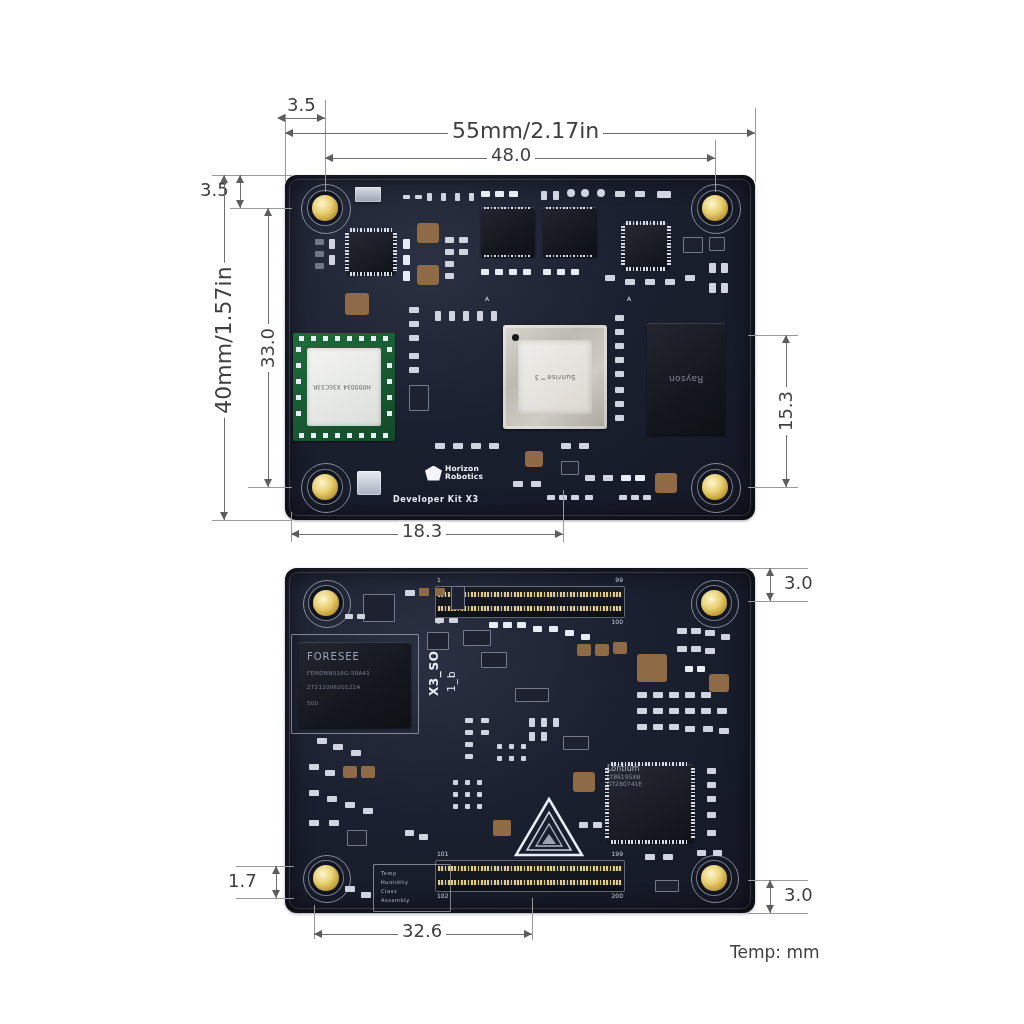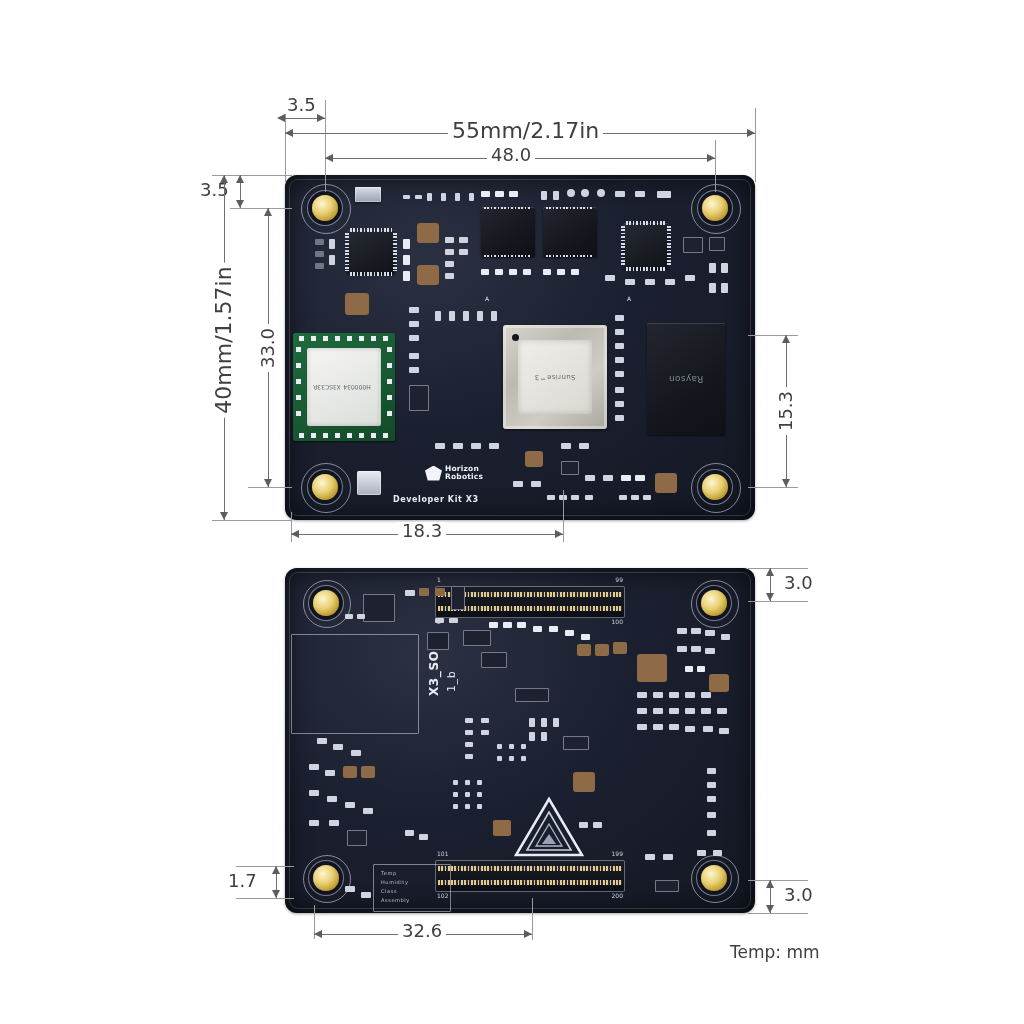--- a/index.html
+++ b/index.html
@@ -382,6 +382,12 @@
     </div>
 
     <div class="silkbox" style="left:6px;top:66px;width:126px;height:98px;"></div>
+    <div class="ic" style="left:14px;top:74px;width:112px;height:86px;">
+      <div class="lbl" style="left:8px;top:8px;font-size:10px;color:#9aa2b4;letter-spacing:1px;">FORESEE</div>
+      <div class="lbl" style="left:8px;top:28px;font-size:5.5px;color:#7b8294;">FEMDNN016G-58A41</div>
+      <div class="lbl" style="left:8px;top:42px;font-size:5.5px;color:#7b8294;">2721109620122A</div>
+      <div class="lbl" style="left:8px;top:58px;font-size:5.5px;color:#7b8294;">500</div>
+    </div>
 
     <div class="silk rot90" style="left:142px;top:128px;transform:rotate(-90deg);transform-origin:left top;font-size:12px;font-weight:bold;">X3_SOM</div>
     <div class="silk rot90" style="left:160px;top:124px;transform:rotate(-90deg);transform-origin:left top;font-size:11px;">1_b</div>

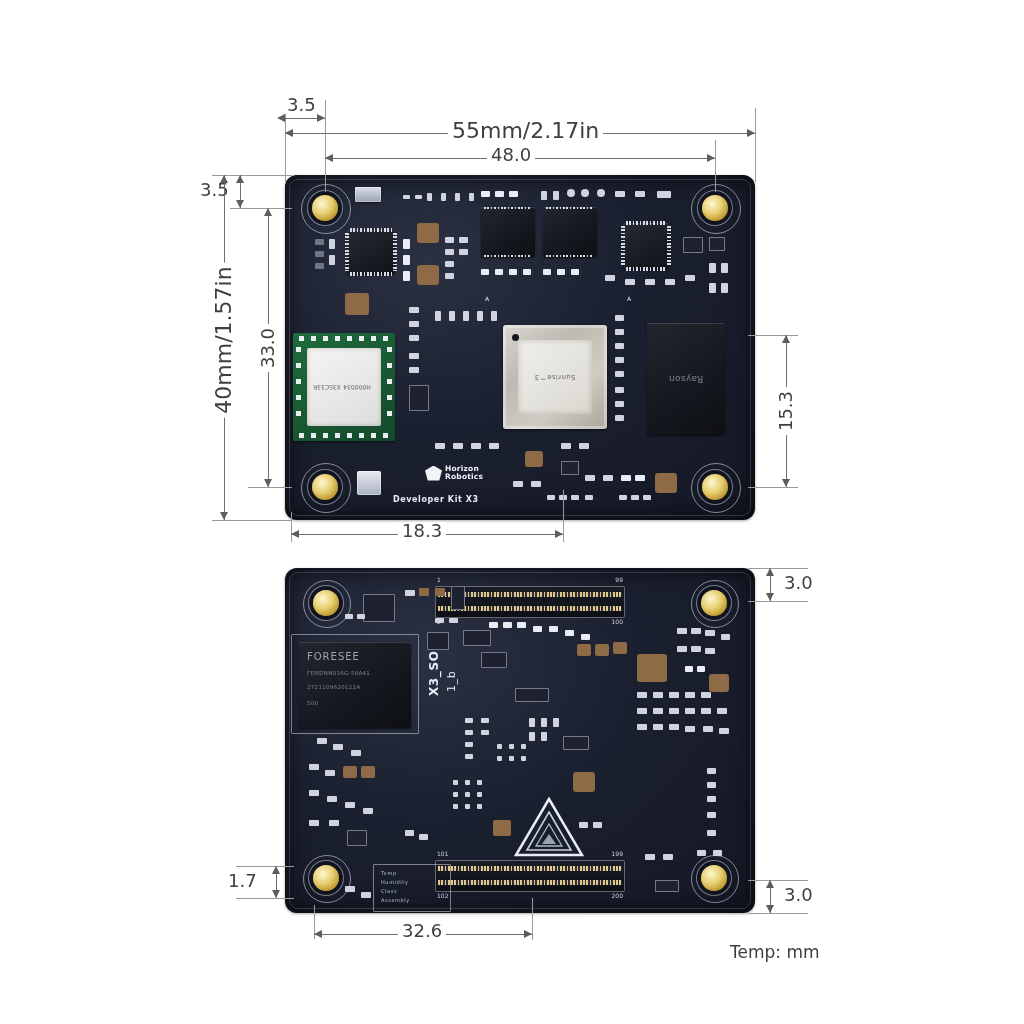--- a/index.html
+++ b/index.html
@@ -392,6 +392,15 @@
     <div class="silk rot90" style="left:142px;top:128px;transform:rotate(-90deg);transform-origin:left top;font-size:12px;font-weight:bold;">X3_SOM</div>
     <div class="silk rot90" style="left:160px;top:124px;transform:rotate(-90deg);transform-origin:left top;font-size:11px;">1_b</div>
 
+    <div class="qfp" style="left:322px;top:196px;width:86px;height:78px;">
+      <div class="pins-t" style="left:4px;right:4px;top:-2px;"></div>
+      <div class="pins-b" style="left:4px;right:4px;bottom:-2px;"></div>
+      <div class="pins-l" style="top:4px;bottom:4px;left:-2px;"></div>
+      <div class="pins-r" style="top:4px;bottom:4px;right:-2px;"></div>
+      <div class="lbl" style="left:10px;top:16px;font-size:8px;color:#aab1c2;">Lontium</div>
+      <div class="lbl" style="left:10px;top:34px;font-size:6px;color:#868e9f;">LT8619SXB</div>
+      <div class="lbl" style="left:10px;top:48px;font-size:6px;color:#868e9f;">GT2B0741E</div>
+    </div>
 
     <div class="tri" style="left:228px;top:228px;">
       <svg width="72" height="62" viewBox="0 0 72 62">

